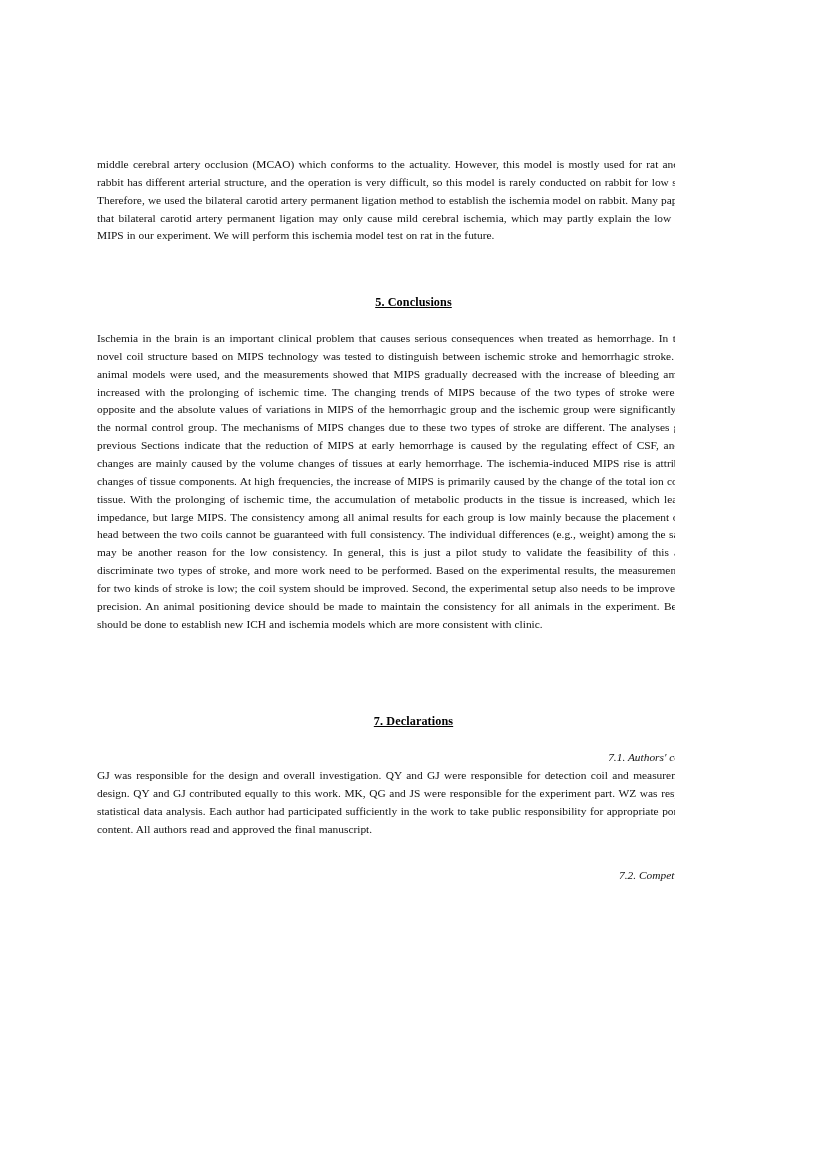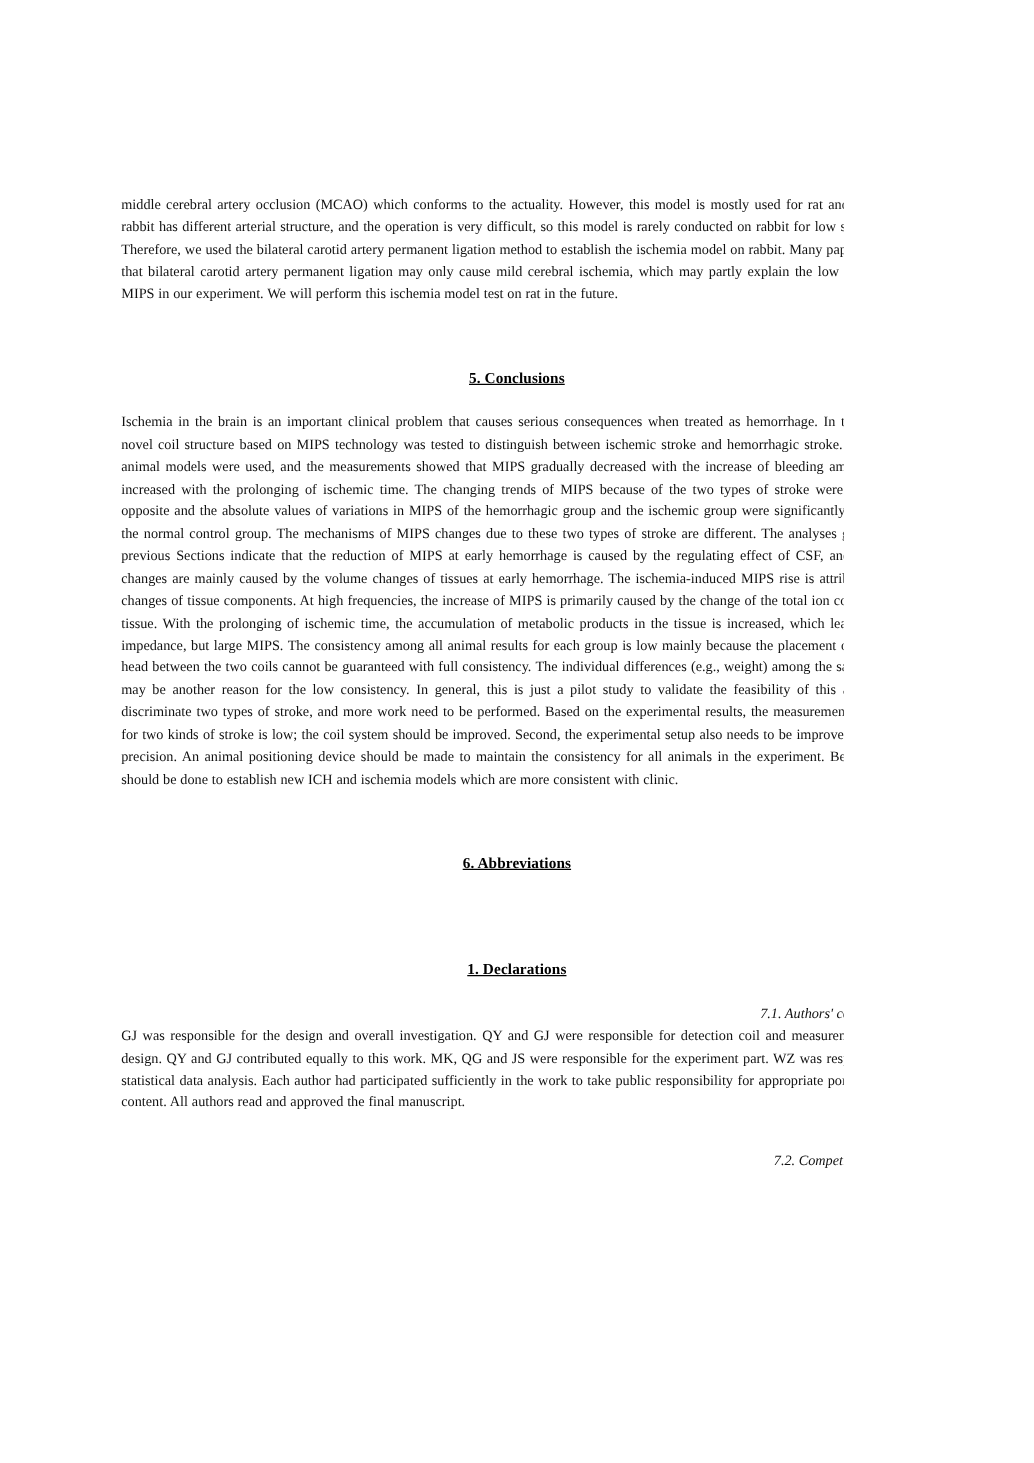--- a/index.html
+++ b/index.html
@@ -71,7 +71,6 @@
 
     <div class="gap-section"></div>
 
-    <h2 class="section-heading">6.  Abbreviations</h2>
 
 
     <div class="gap-section"></div>

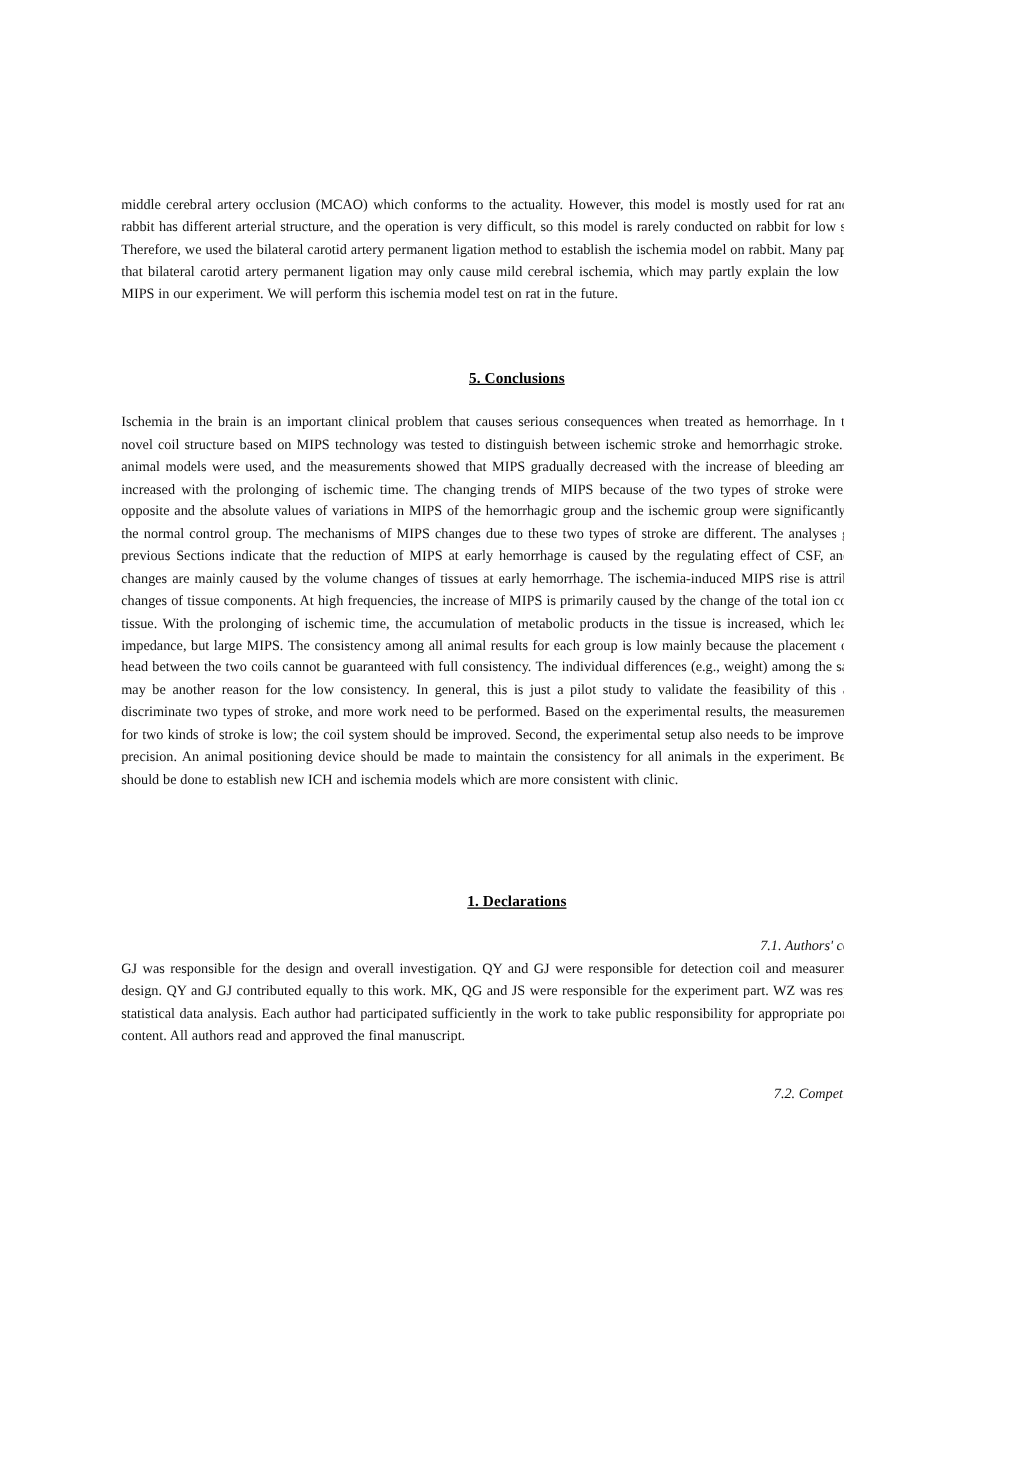--- a/index.html
+++ b/index.html
@@ -75,7 +75,7 @@
 
     <div class="gap-section"></div>
 
-    <h2 class="section-heading">1.  Declarations</h2>
+    <h2 class="section-heading">7.  Declarations</h2>
 
     <h3 class="subsection-heading">7.1.  Authors' contributions</h3>
 

